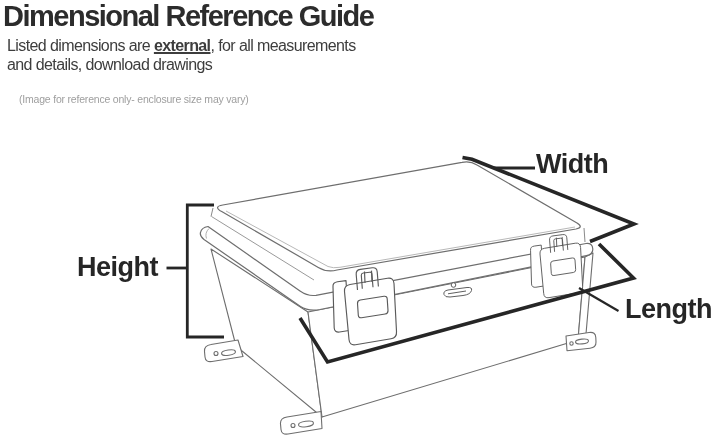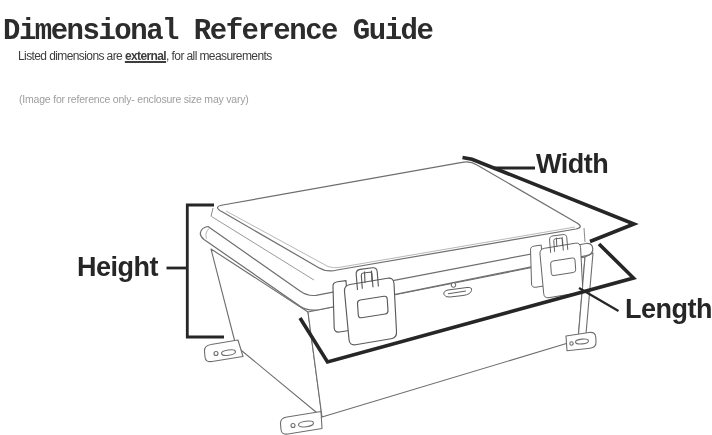--- a/index.html
+++ b/index.html
@@ -7,7 +7,7 @@
     width:712px;height:435px;position:relative;background:#ffffff;
     font-family:"Liberation Sans", sans-serif;overflow:hidden;
   }
-  .hdr{position:absolute;left:3px;top:16px;font-family:Liberation Mono, monospace;}
+  .hdr{position:absolute;left:3px;top:0;}
   h1{
     margin:0;font-size:29px;font-weight:700;letter-spacing:-1.5px;
     color:#2c2c2c;line-height:28px;padding-top:2px;

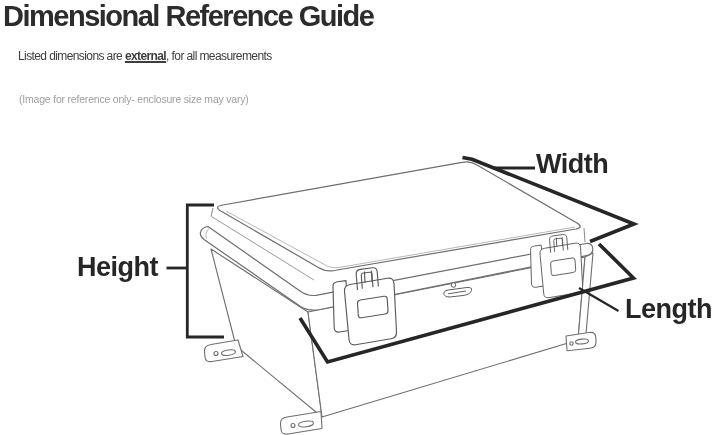--- a/index.html
+++ b/index.html
@@ -13,8 +13,8 @@
     color:#2c2c2c;line-height:28px;padding-top:2px;
   }
   .sub{
-    margin:15px;position:absolute;left:3px;top:32px;width:420px;
-    font-size:12px;letter-spacing:-0.6px;line-height:19px;color:#3d3d3d;
+    margin:4px;position:absolute;left:3px;top:32px;width:420px;
+    font-size:16px;letter-spacing:-0.6px;line-height:19px;color:#3d3d3d;
   }
   .sub u{text-decoration-thickness:2px;}
   .note{

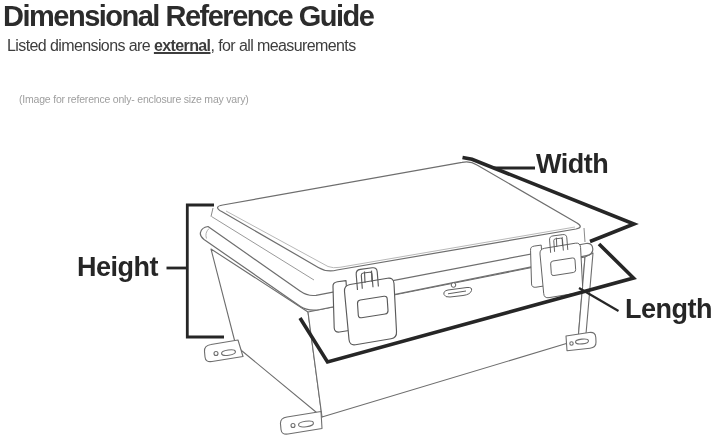--- a/index.html
+++ b/index.html
@@ -33,7 +33,7 @@
 <div class="hdr">
   <h1>Dimensional Reference Guide</h1>
 </div>
-<p class="sub"><span>Listed dimensions are </span><strong><u>external</u></strong><span>, for all measurements</span><br></p>
+<p class="sub"><span>Listed dimensions are </span><strong><u>external</u></strong><span>, for all measurements</span><br><span>and details, download drawings</span></p>
 <p class="note">(Image for reference only- enclosure size may vary)</p>
 
 <svg class="diagram" width="712" height="435" viewBox="0 0 712 435">

